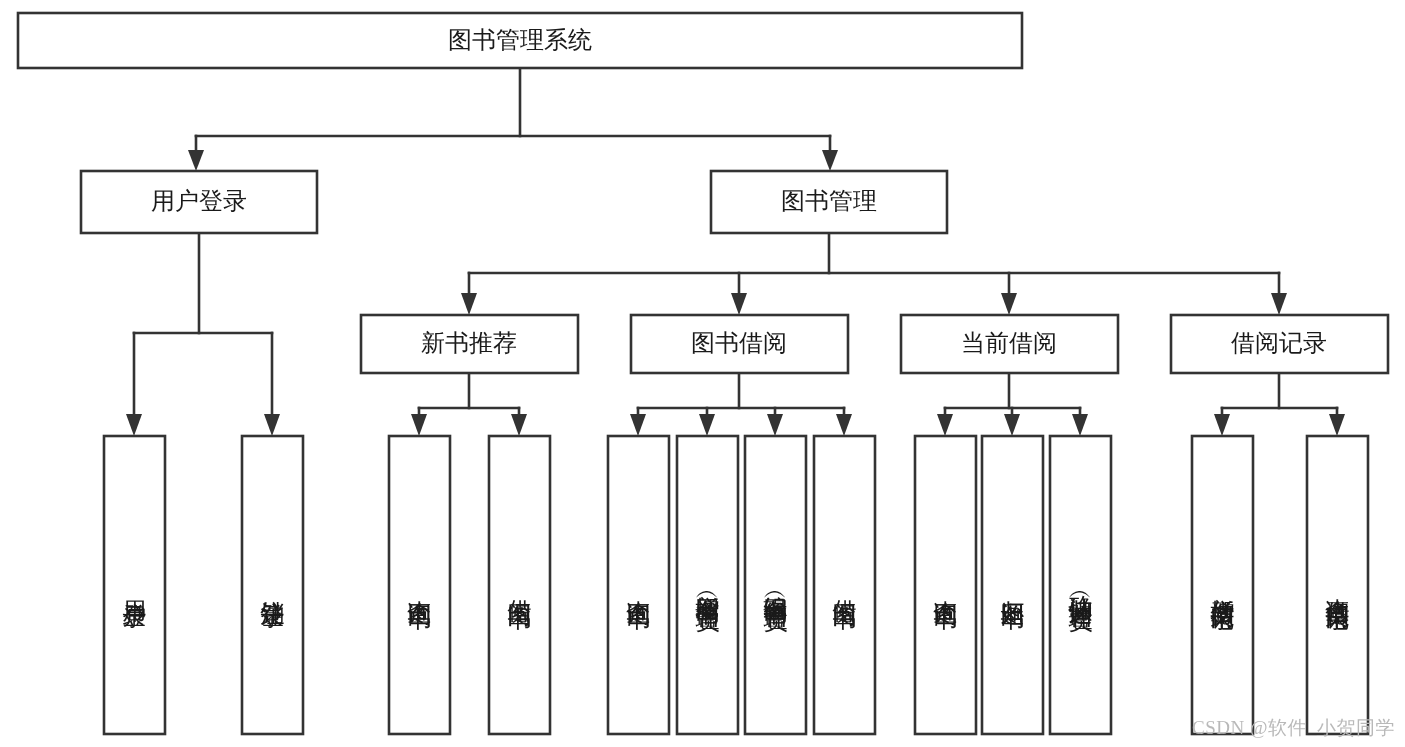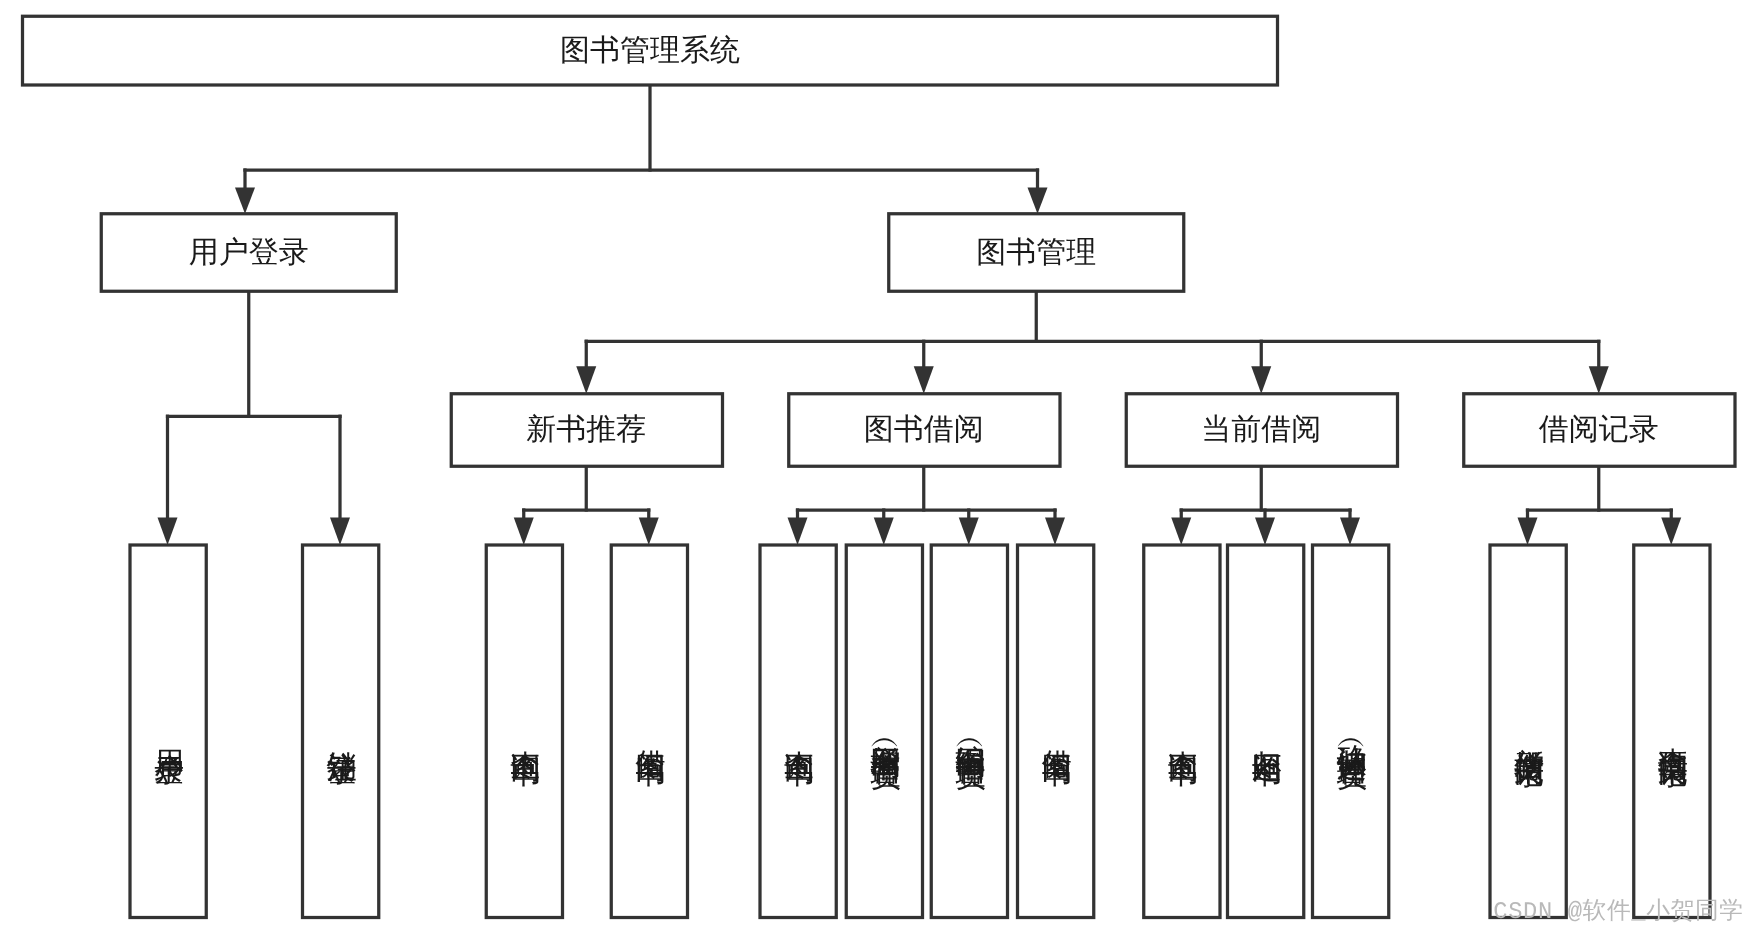--- a/index.html
+++ b/index.html
@@ -67,7 +67,7 @@
     position: absolute;
     right: 10px;
     bottom: 6px;
-    font-family: Liberation Mono, monospace;
+    font-family: Liberation Serif, serif;
     font-size: 19px;
     color: #b9b9b9;
     white-space: nowrap;

